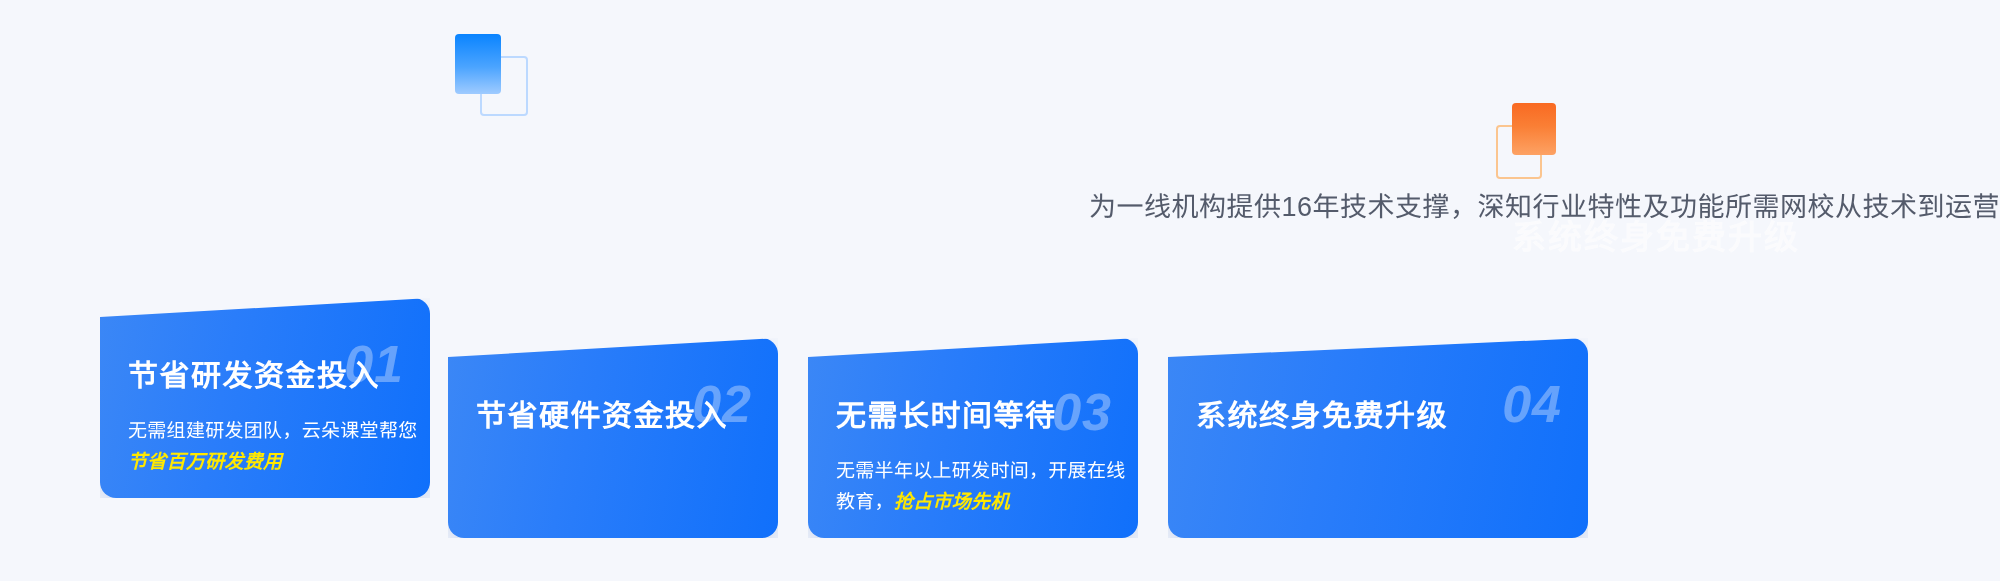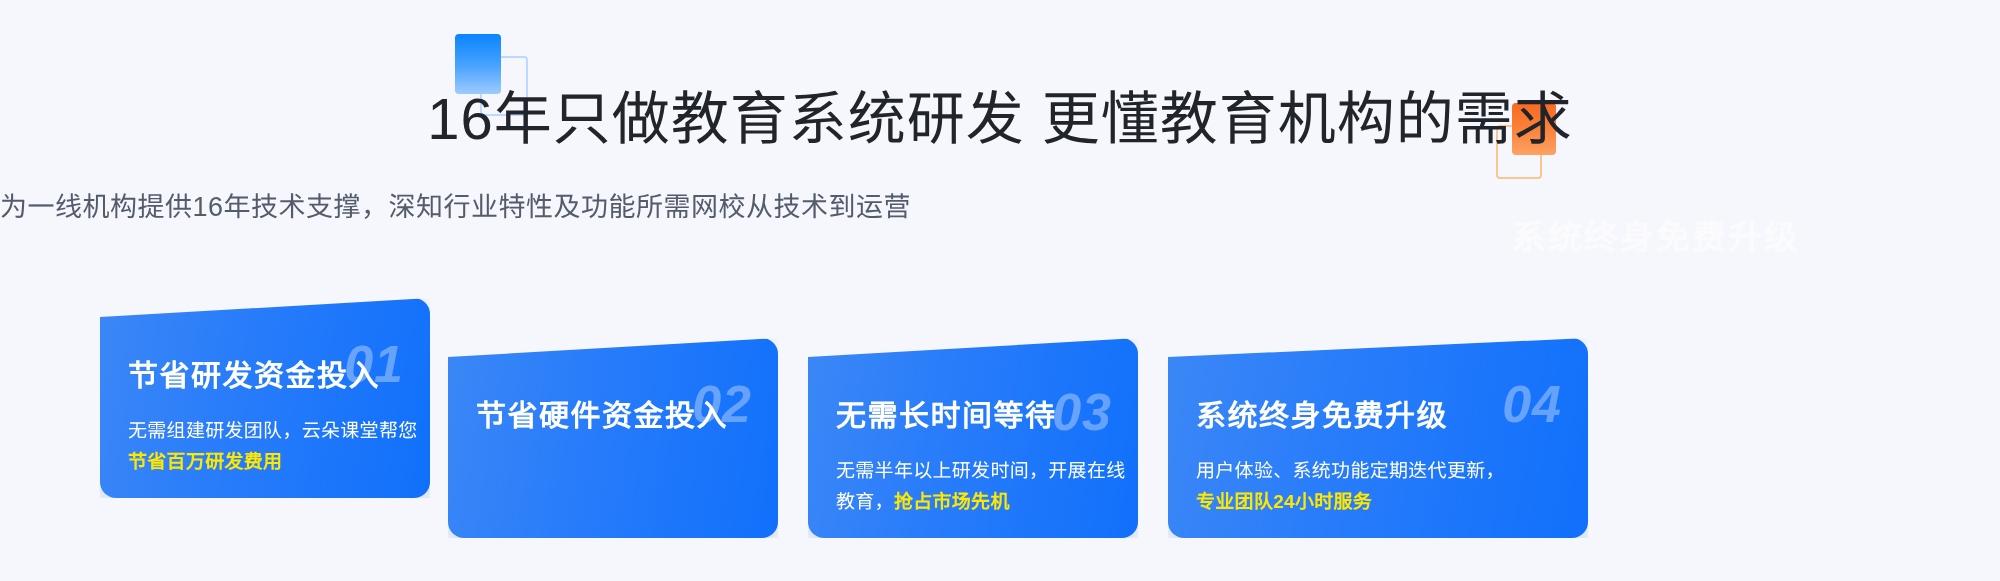--- a/index.html
+++ b/index.html
@@ -202,7 +202,6 @@
 
   <div class="ghost-text">系统终身免费升级</div>
 
-  <h1 class="headline">16年只做教育系统研发 更懂教育机构的需求</h1>
   <p class="subline subline-1">为一线机构提供16年技术支撑，深知行业特性及功能所需网校从技术到运营</p>
 
   <div class="cards">

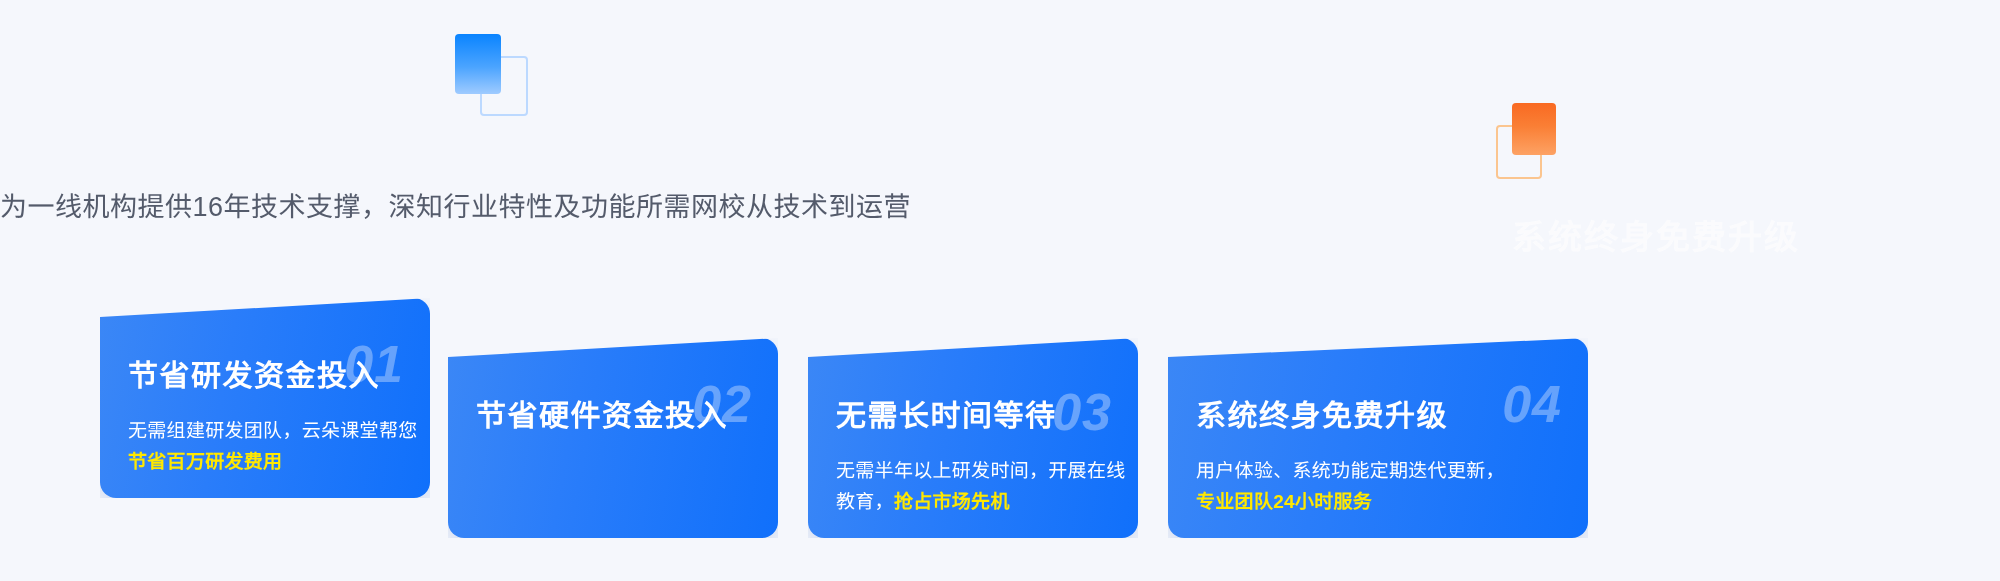--- a/index.html
+++ b/index.html
@@ -97,7 +97,7 @@
     position: absolute;
     left: 0;
     width: 2000px;
-    text-align: left;
+    text-align: right;
     font-size: 27px;
     line-height: 1.55;
     font-weight: 400;

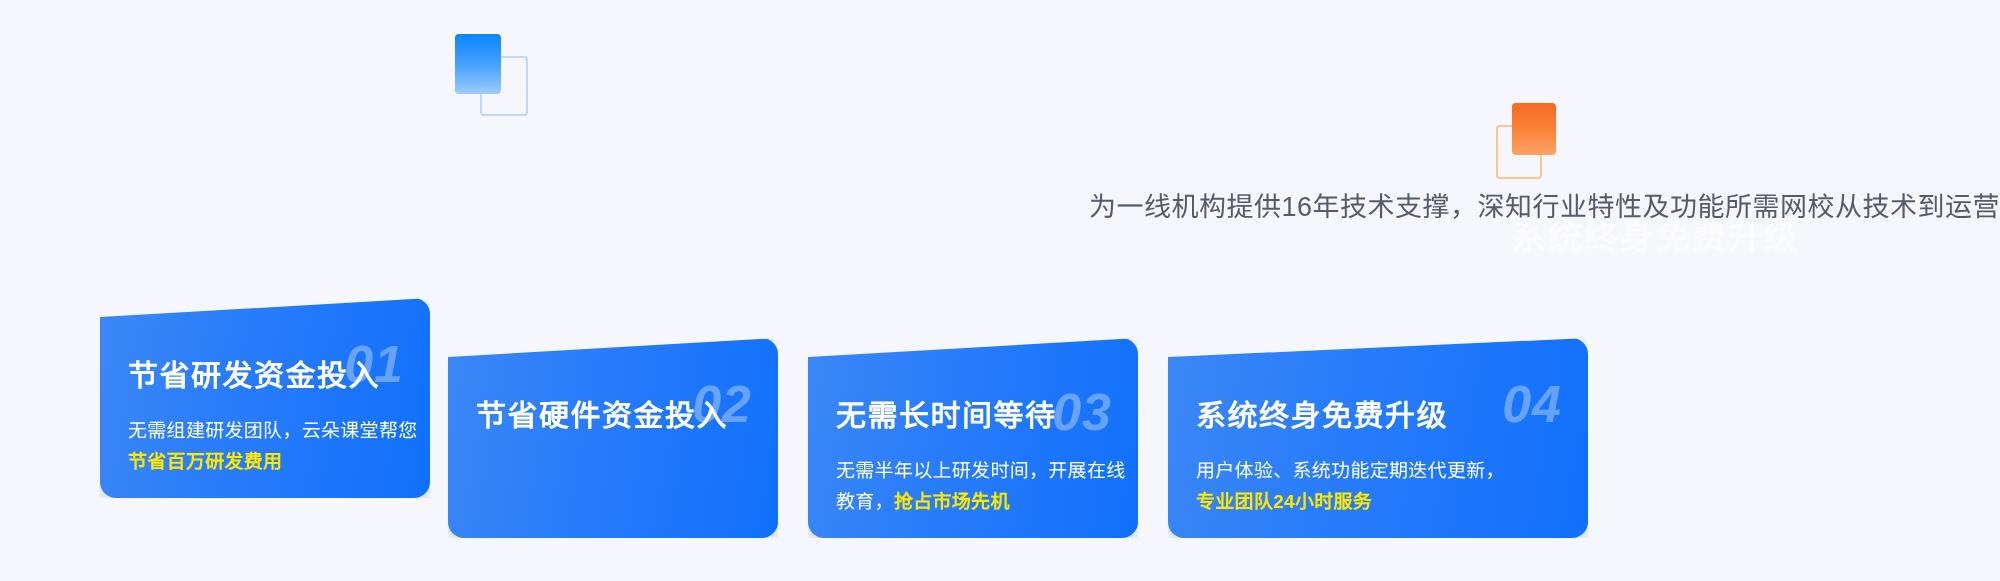--- a/index.html
+++ b/index.html
@@ -166,6 +166,7 @@
   .hl {
     color: #ffe800;
     font-weight: 700;
+    font-style: italic;
   }
 
   

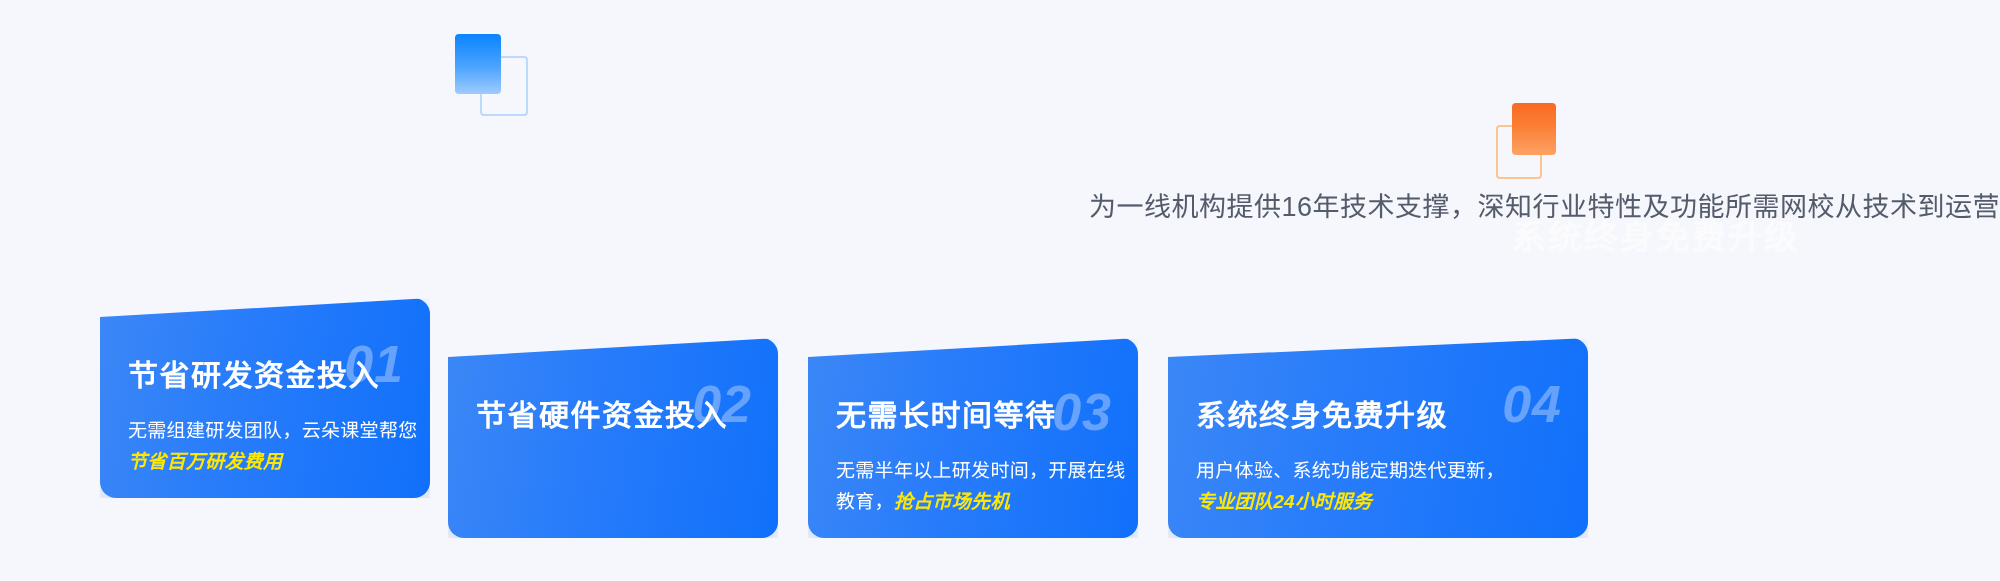--- a/index.html
+++ b/index.html
@@ -234,7 +234,6 @@
       <div class="card-inner">
         <div class="card-number">04</div>
         <div class="card-title">系统终身免费升级</div>
-        <div class="card-body"><span>用户体验、系统功能定期迭代更新，</span><span class="hl">专业团队24小时服务</span></div>
       </div>
     </div>
 

